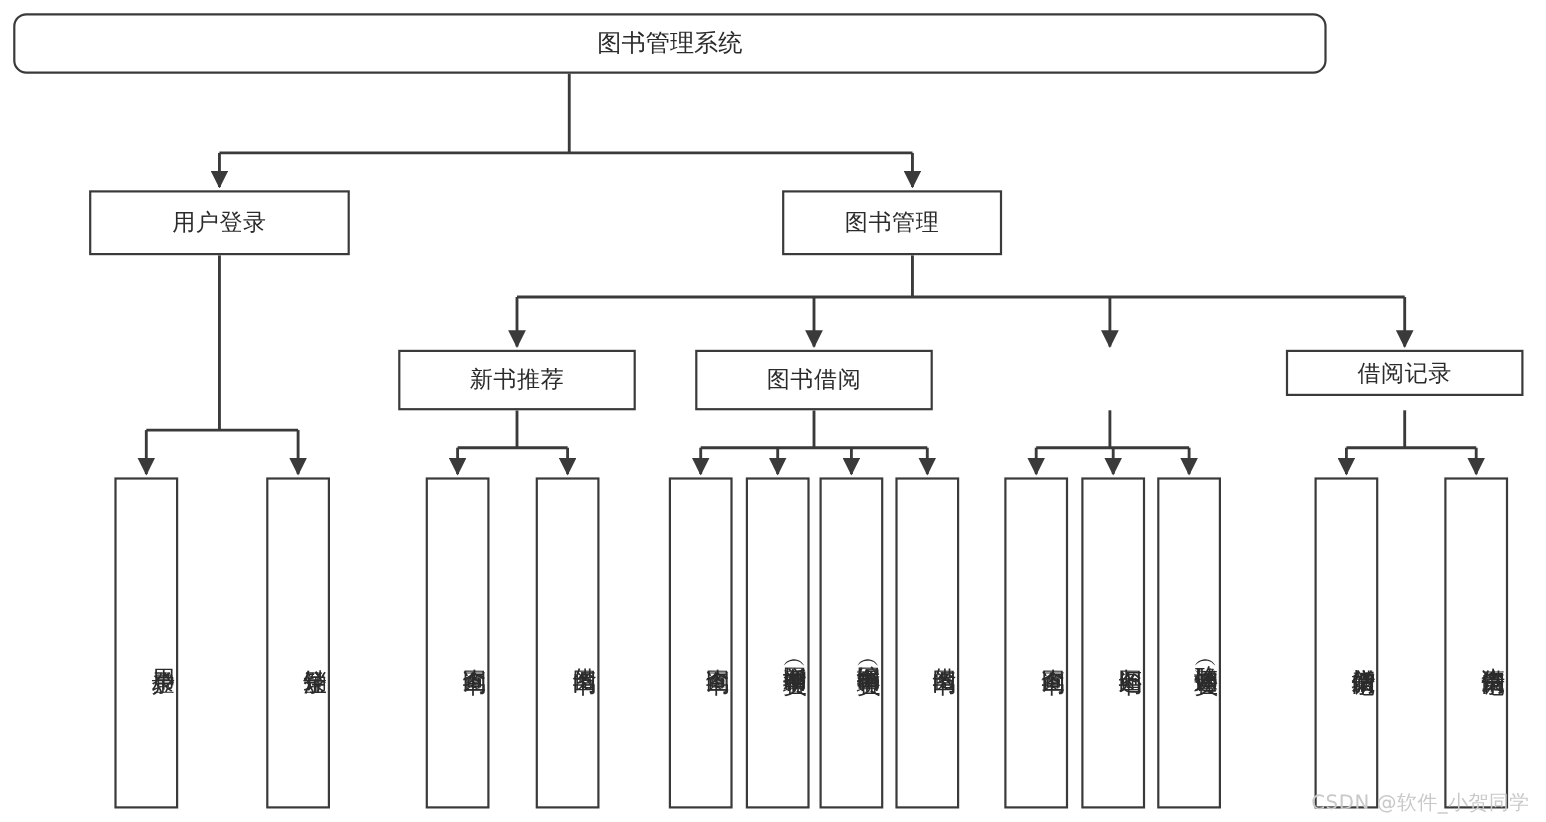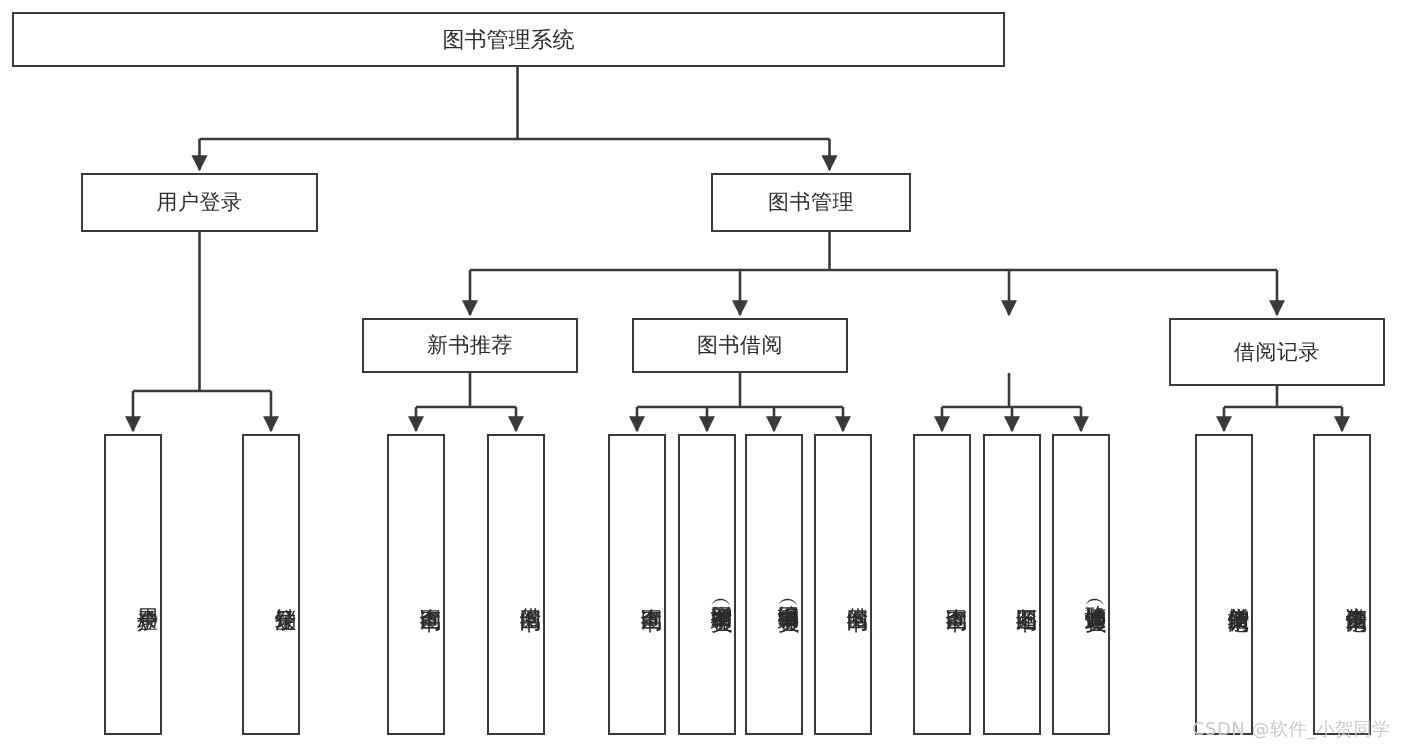--- a/index.html
+++ b/index.html
@@ -132,7 +132,7 @@
     </g>
   </svg>
 
-  <div class="node node-root" style="left:12px; top:12px; width:993px; height:55px;">图书管理系统</div>
+  <div class="node node-root" style="left:12px; top:12px; width:1194px; height:55px;border-radius:12px;">图书管理系统</div>
 
   <div class="node node-h" style="left:81px; top:173px; width:237px; height:59px;">用户登录</div>
   <div class="node node-h" style="left:711px; top:173px; width:200px; height:59px;">图书管理</div>

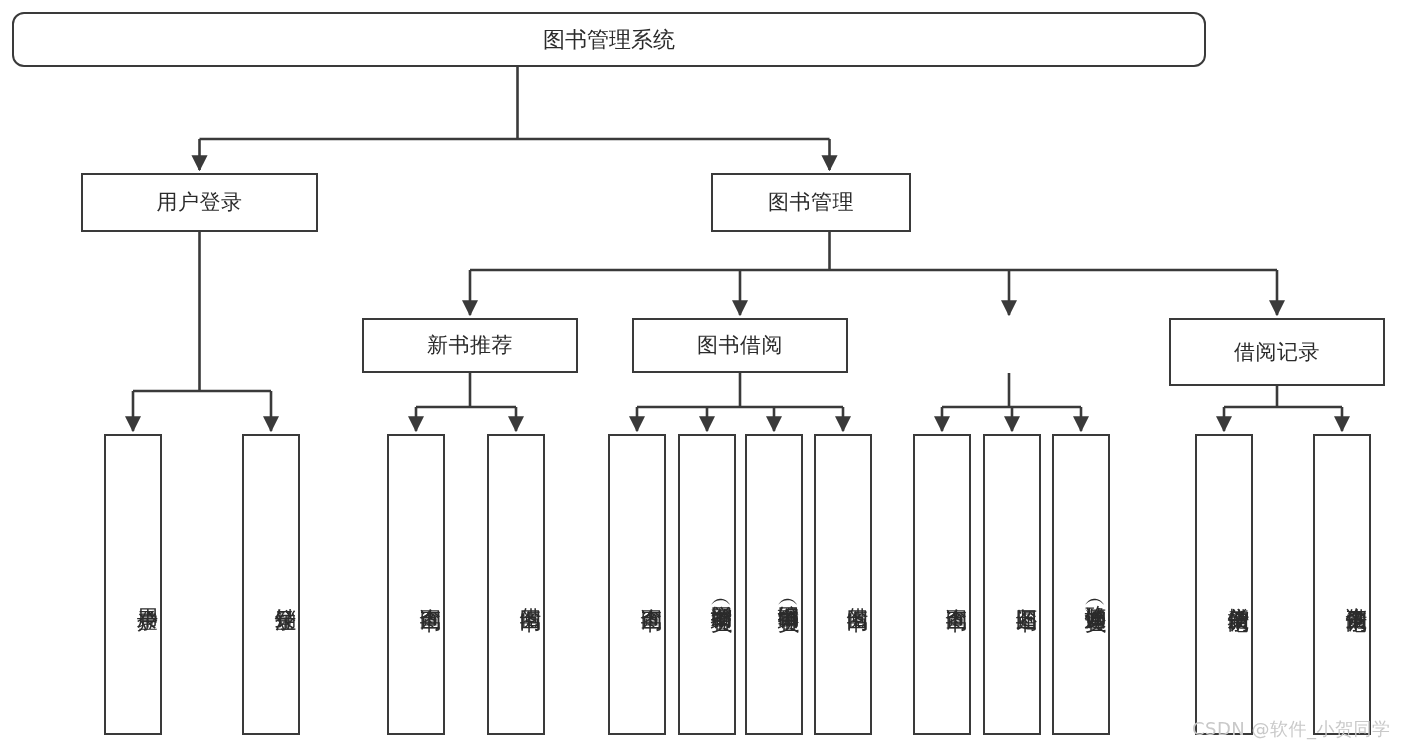--- a/index.html
+++ b/index.html
@@ -139,7 +139,7 @@
 
   <div class="node node-h" style="left:362px; top:318px; width:216px; height:55px;">新书推荐</div>
   <div class="node node-h" style="left:632px; top:318px; width:216px; height:55px;">图书借阅</div>
-  <div class="node node-h" style="left:1169px; top:318px; width:216px; height:68px;">借阅记录</div>
+  <div class="node node-h" style="left:1169px; top:318px; width:216px; height:42px;">借阅记录</div>
 
   <div class="node node-v" style="left:104px; top:434px; width:58px; height:301px;">用户登录</div>
   <div class="node node-v" style="left:242px; top:434px; width:58px; height:301px;">注销登录</div>

